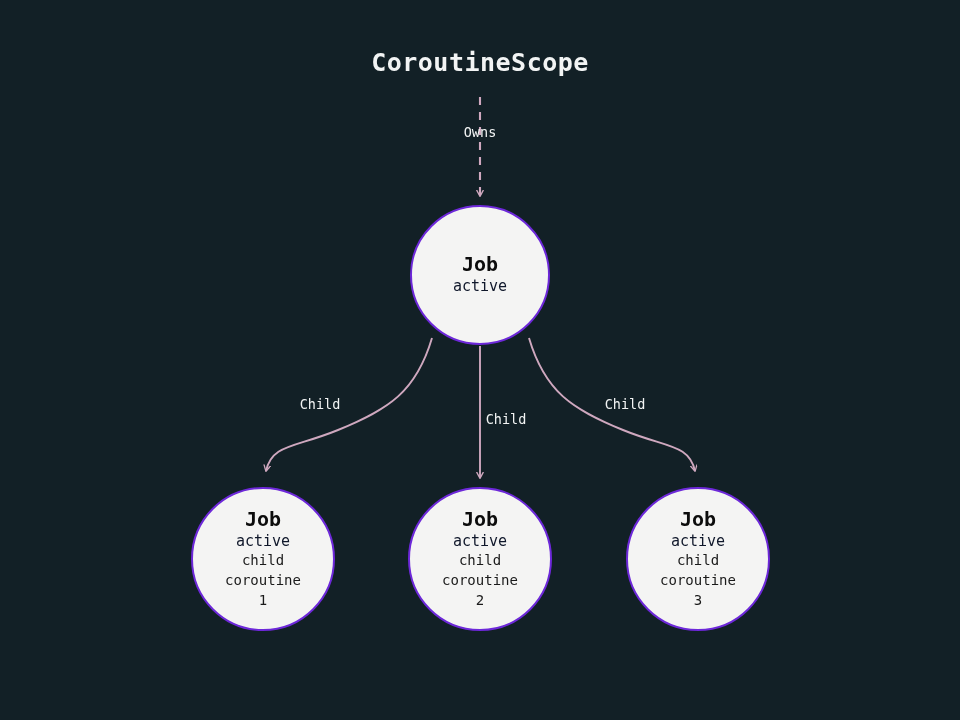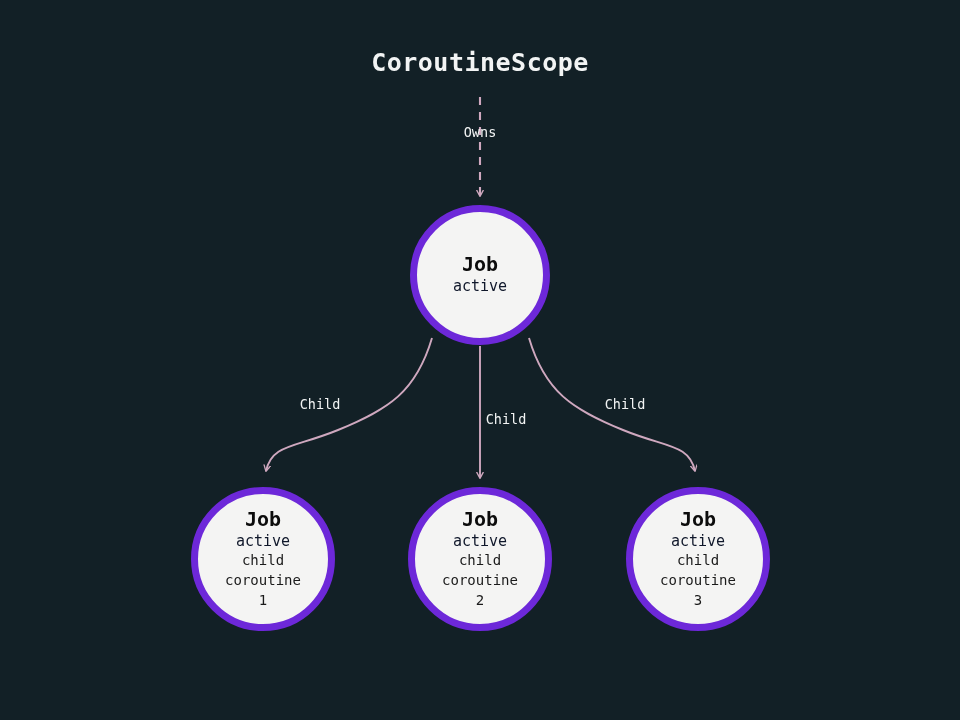--- a/index.html
+++ b/index.html
@@ -49,7 +49,7 @@
     position: absolute;
     border-radius: 50%;
     background: #f4f4f3;
-    border: 7px solid #6d28d9;
+    border: 2px solid #6d28d9;
     box-sizing: border-box;
     display: flex;
     flex-direction: column;

